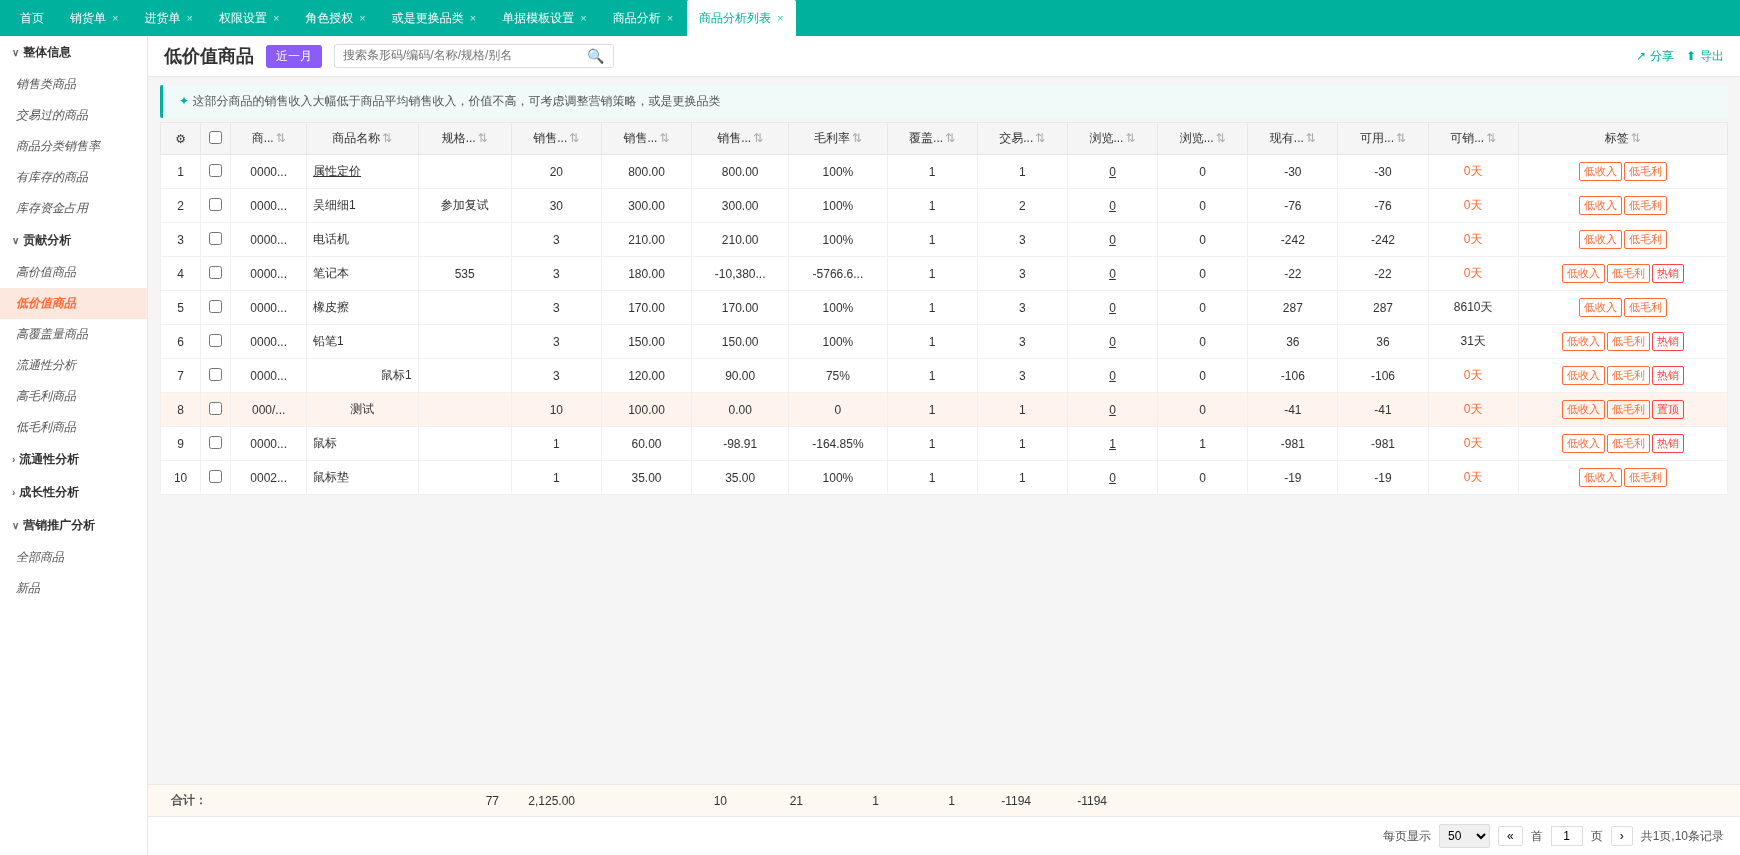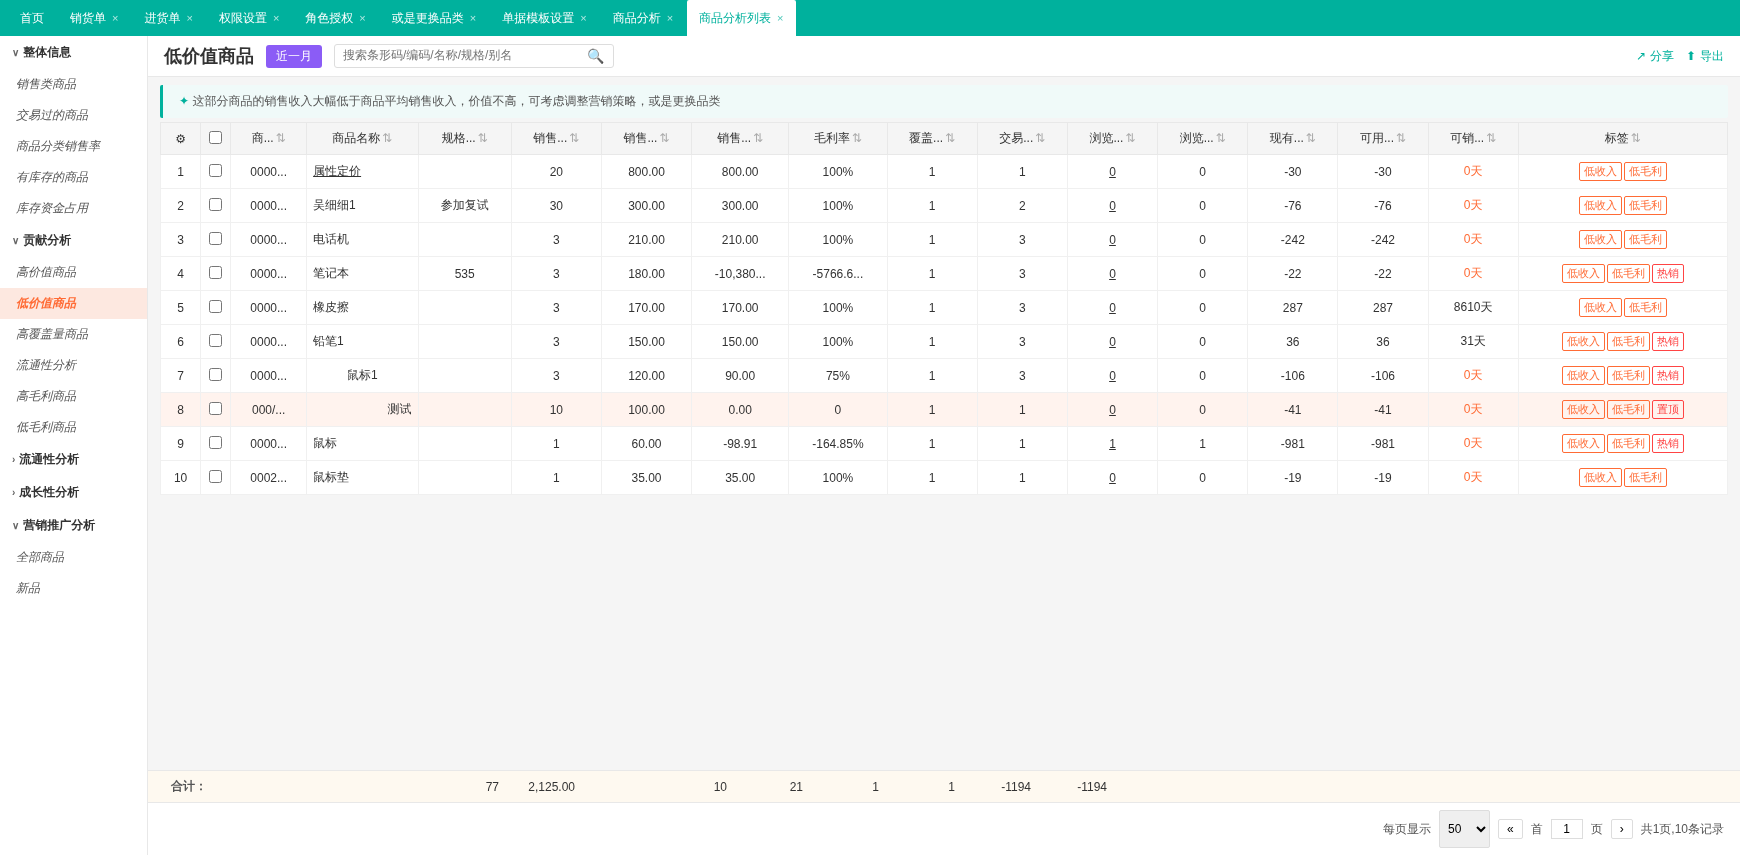--- a/index.html
+++ b/index.html
@@ -520,7 +520,7 @@
       <input type="checkbox" style="">
     </td>
     <td>0000...</td>
-    <td style="text-align:center;">鼠标1</td>
+    <td style="text-align:right;">鼠标1</td>
     <td></td>
     <td>3</td>
     <td>120.00</td>

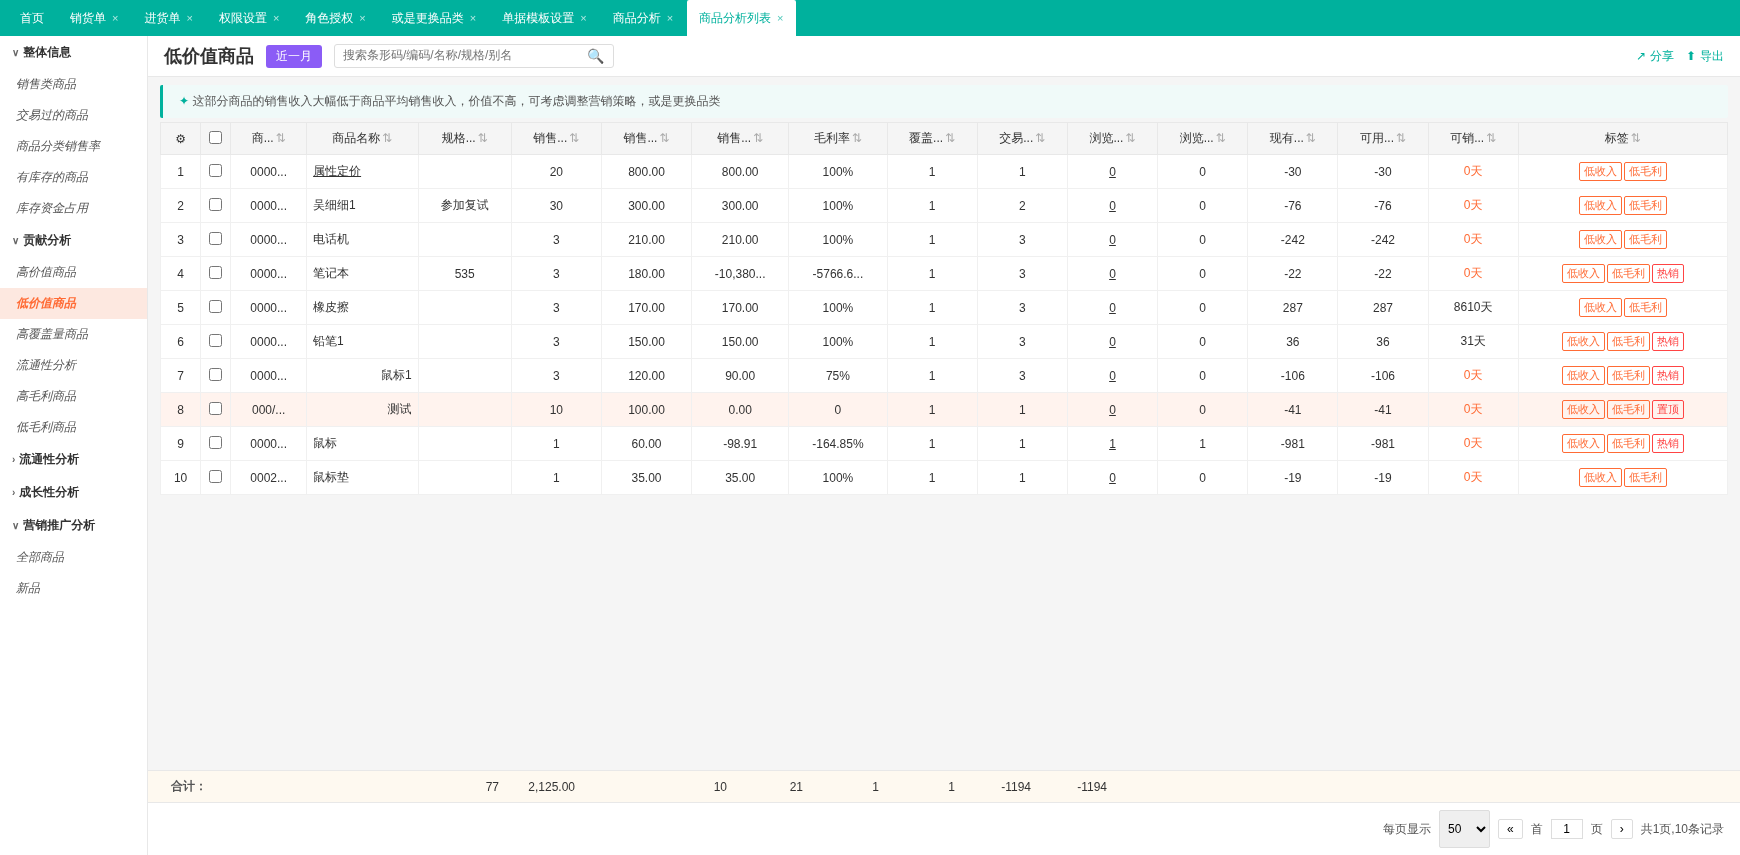--- a/index.html
+++ b/index.html
@@ -541,7 +541,7 @@
       <input type="checkbox" style="">
     </td>
     <td>000/...</td>
-    <td style="text-align:right;margin-left:29px;">测试</td>
+    <td style="text-align:center;margin-left:29px;">测试</td>
     <td></td>
     <td>10</td>
     <td>100.00</td>

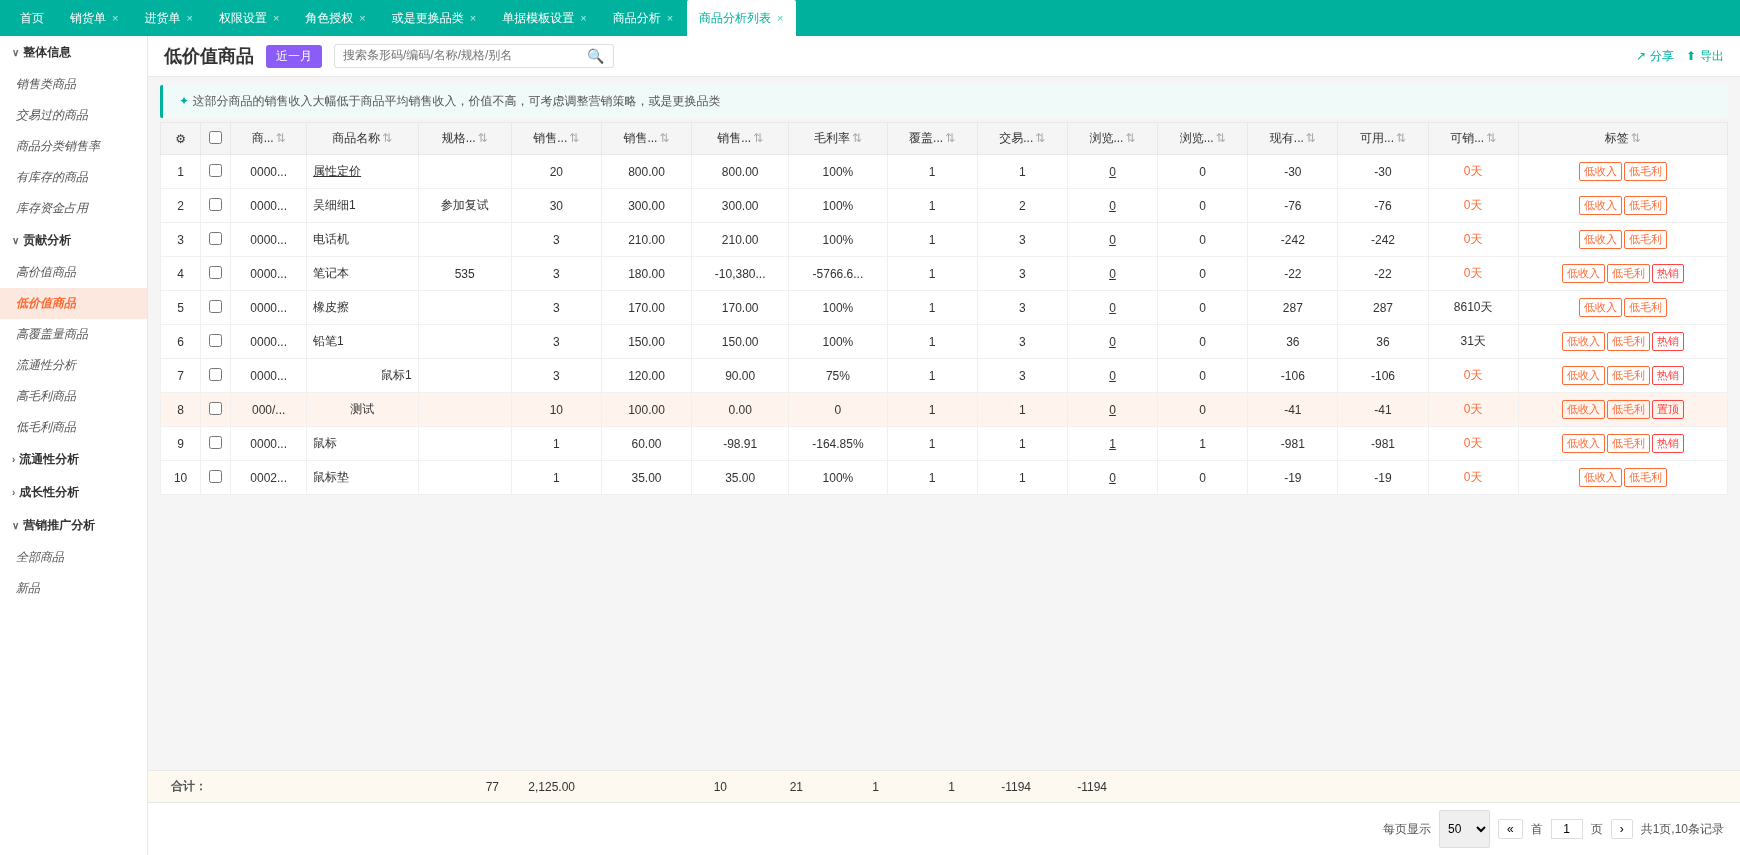--- a/index.html
+++ b/index.html
@@ -214,7 +214,7 @@
     }
     .pagination-bar select {
       border: 1px solid #ddd;
-      padding: 10px 4px;
+      padding: 3px 4px;
       border-radius: 2px;
     }
     .page-btn {

